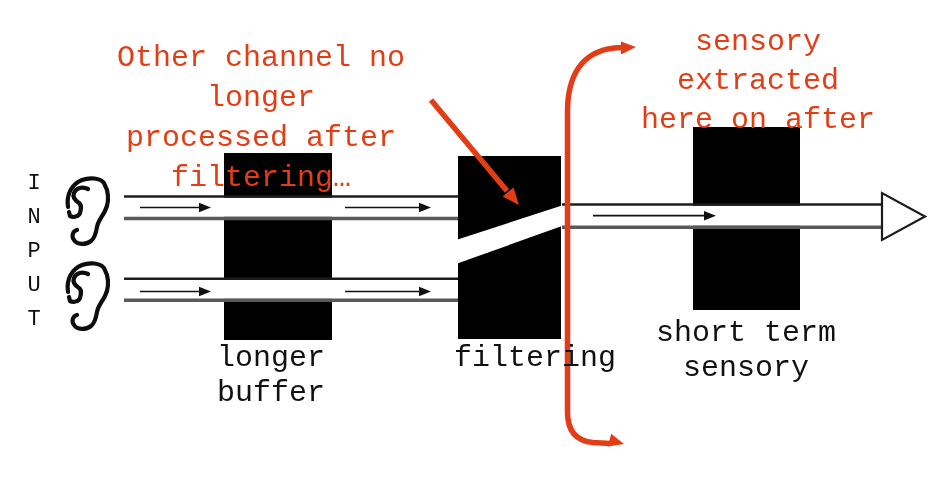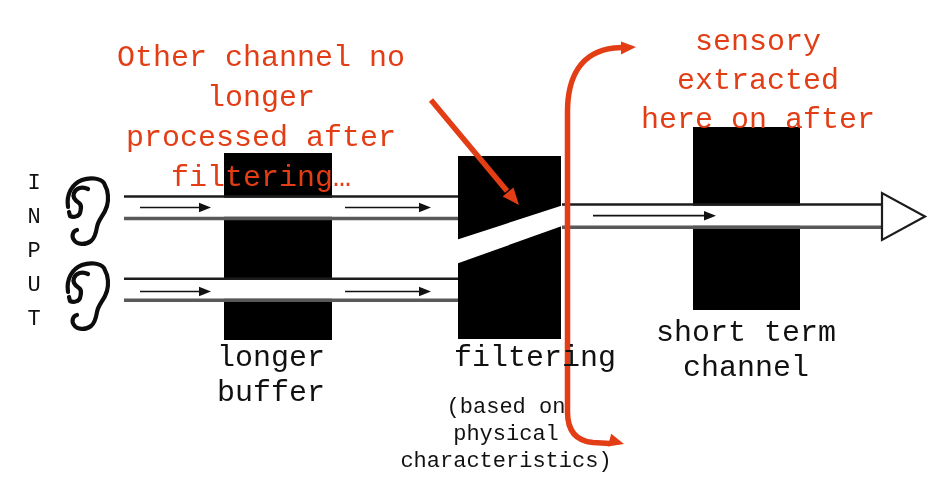--- a/index.html
+++ b/index.html
@@ -134,7 +134,7 @@
 physical
 characteristics)</div>
   <div class="txt lbl t-stm">short term
-channel</div>
+sensory</div>
 </div>
 
 </body></html>

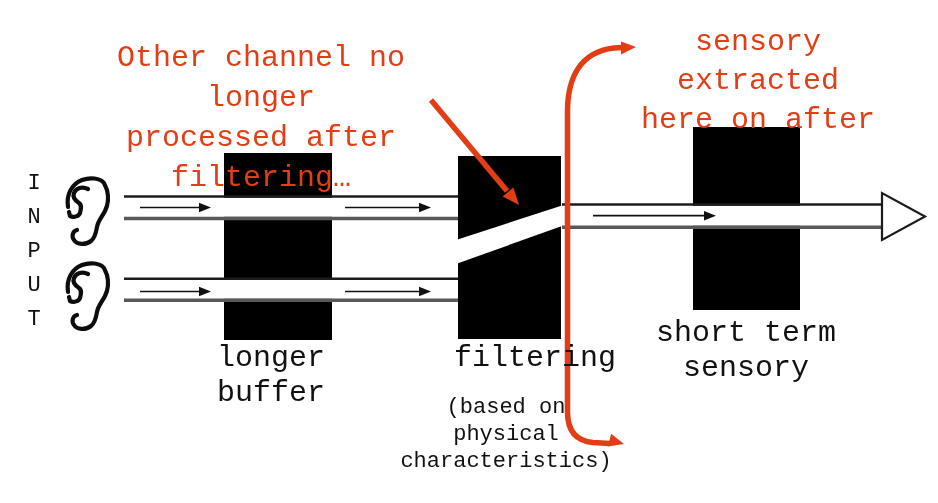--- a/index.html
+++ b/index.html
@@ -130,9 +130,6 @@
   <div class="txt lbl t-sensory">longer
 buffer</div>
   <div class="txt lbl t-filtering">filtering</div>
-  <div class="txt note t-note">(based on
-physical
-characteristics)</div>
   <div class="txt lbl t-stm">short term
 sensory</div>
 </div>

